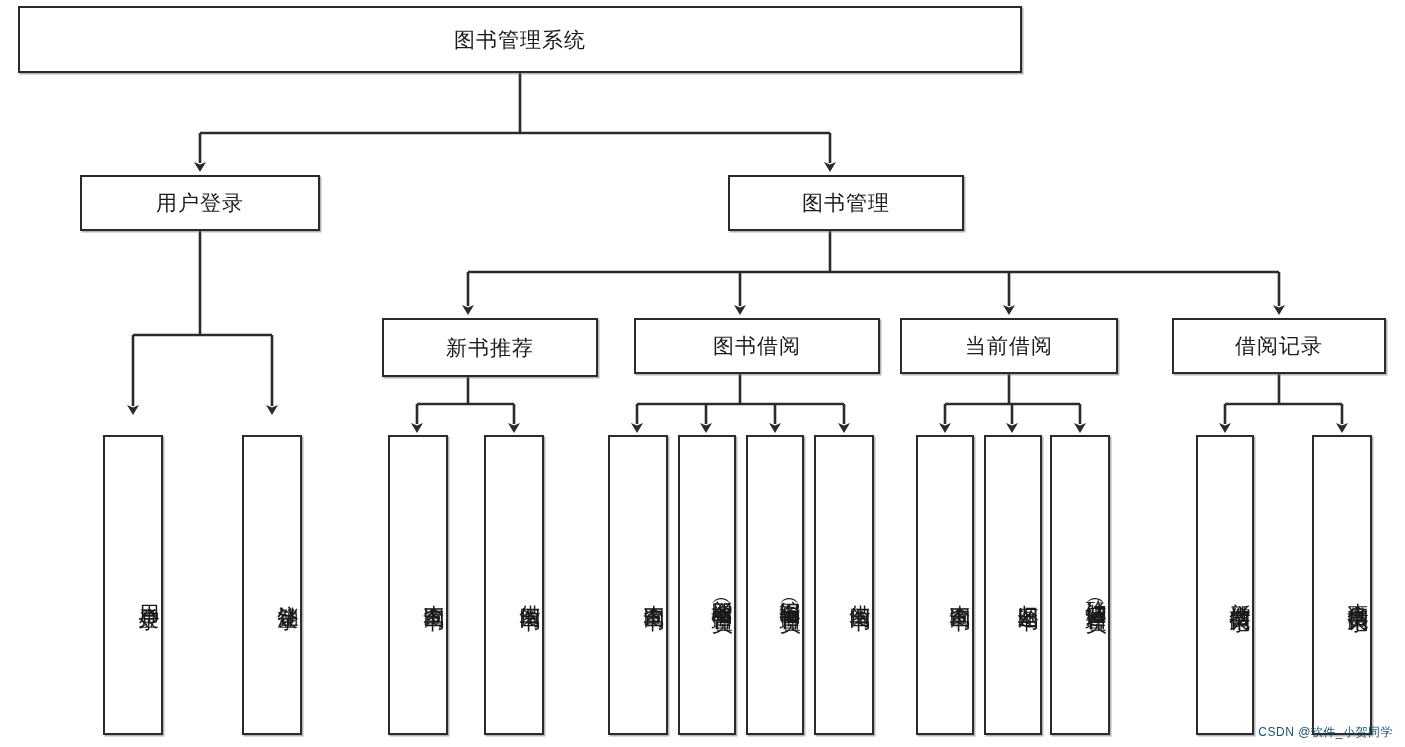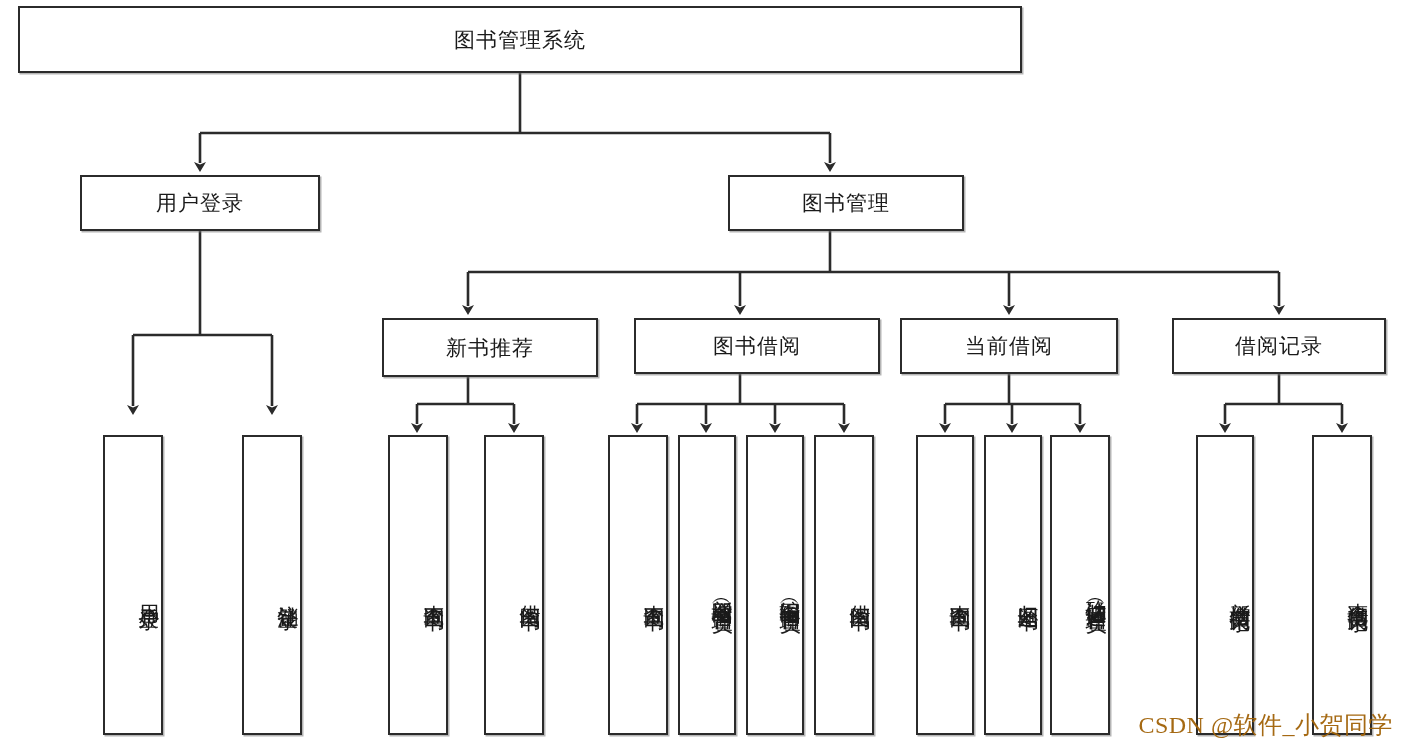--- a/index.html
+++ b/index.html
@@ -63,12 +63,11 @@
     position: absolute;
     right: 12px;
     bottom: 6px;
-    font-size: 24px;
-    color: #a16207;
+    font-size: 12px;
+    color: #0c4a6e;
     letter-spacing: 0.5px;
     white-space: nowrap;
     opacity: 0.95;
-    font-family: Liberation Serif, serif;
   }
 </style>
 </head>

